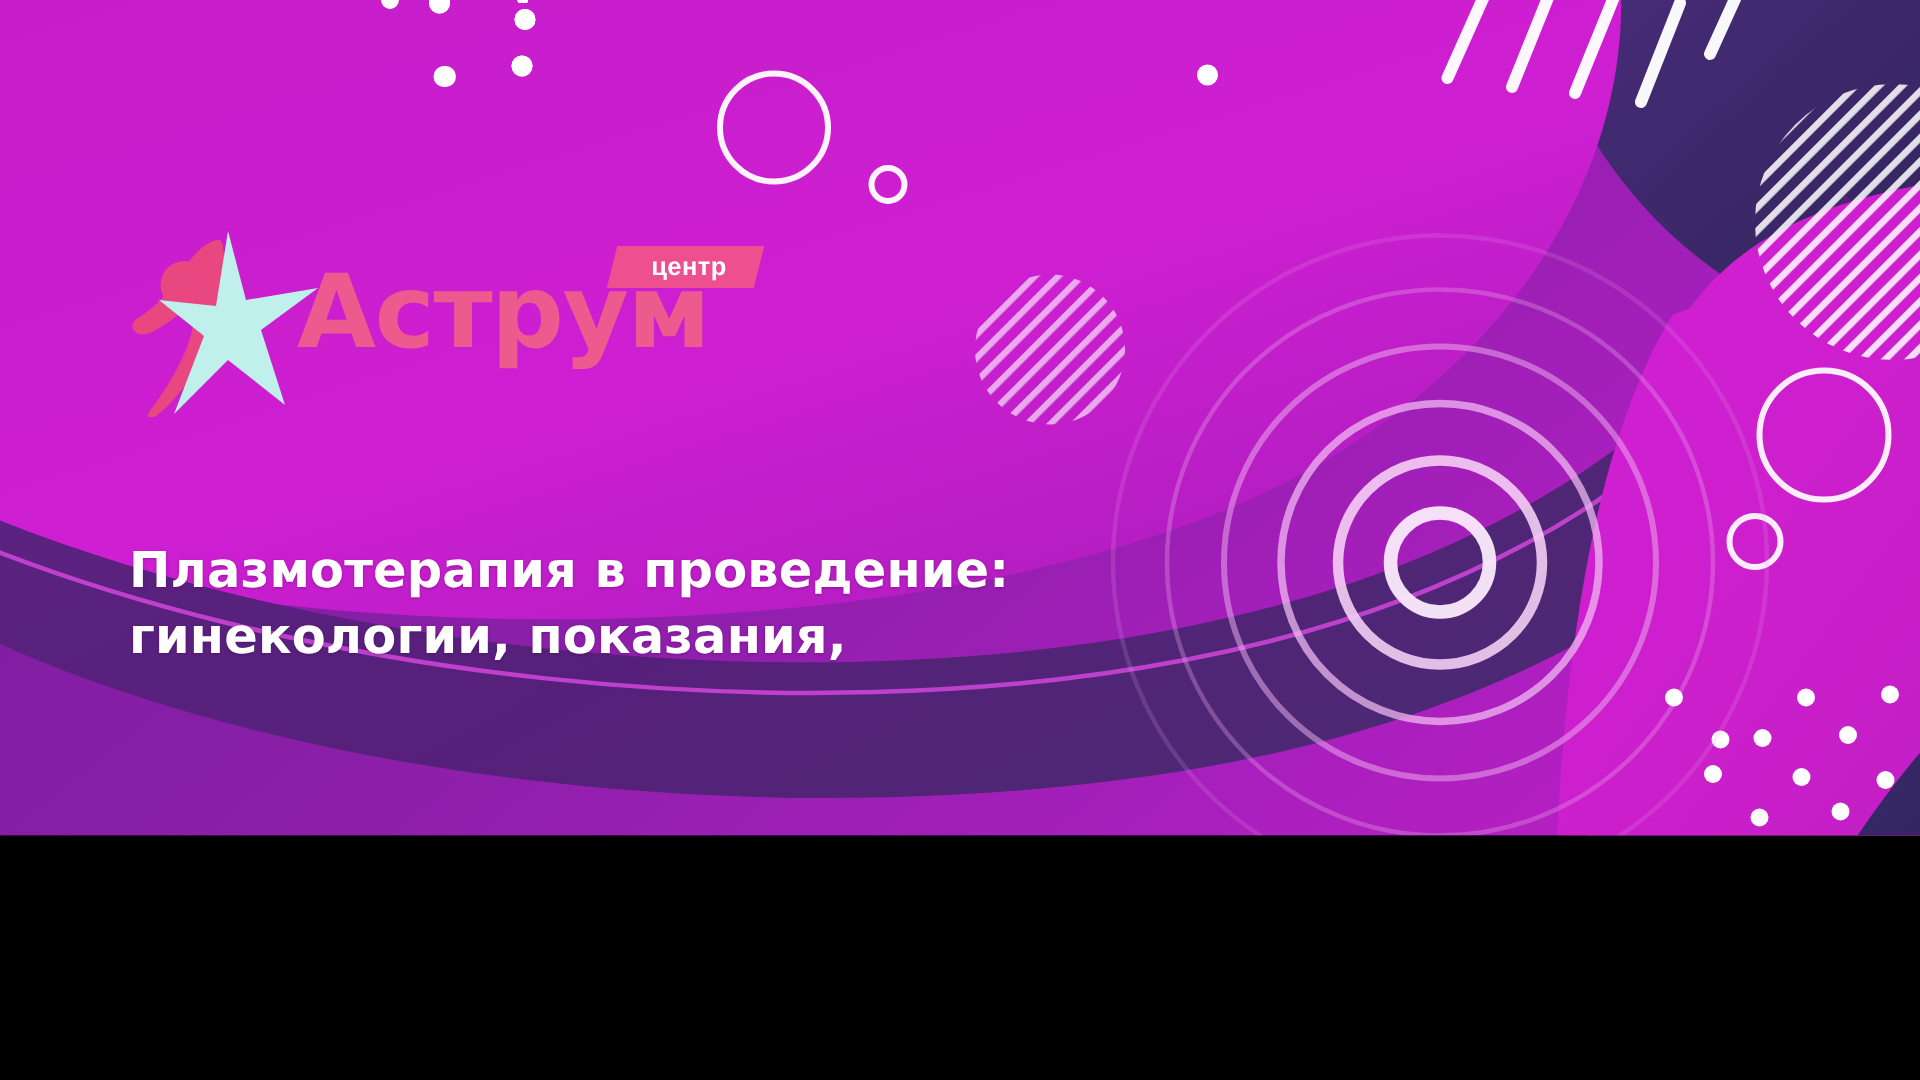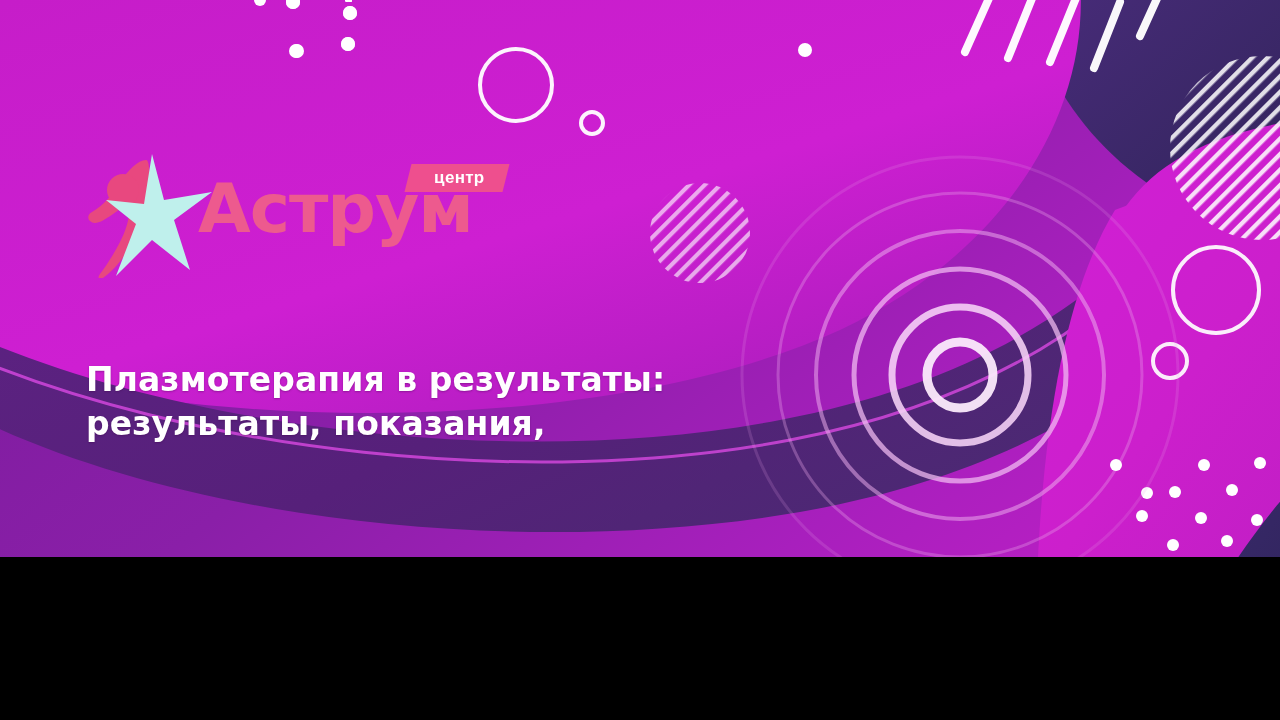--- a/index.html
+++ b/index.html
@@ -302,7 +302,7 @@
   </div>
 
   <div id="title">
-    <span class="ln">Плазмотерапия в результаты:</span>
+    <span class="ln">Плазмотерапия в проведение:</span>
     <span class="ln">результаты, показания,</span>
   </div>
 

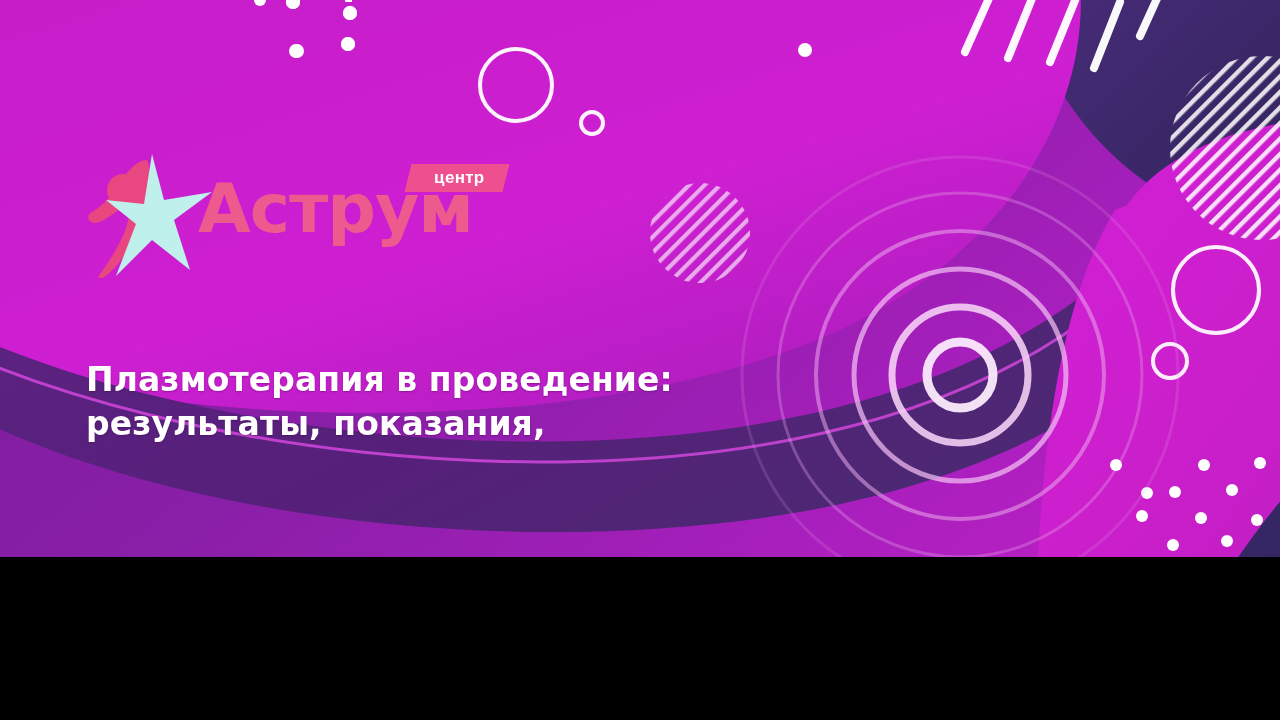--- a/index.html
+++ b/index.html
@@ -303,7 +303,7 @@
 
   <div id="title">
     <span class="ln">Плазмотерапия в проведение:</span>
-    <span class="ln">результаты, показания,</span>
+    <span class="ln">гинекологии, показания,</span>
   </div>
 
 </div>

